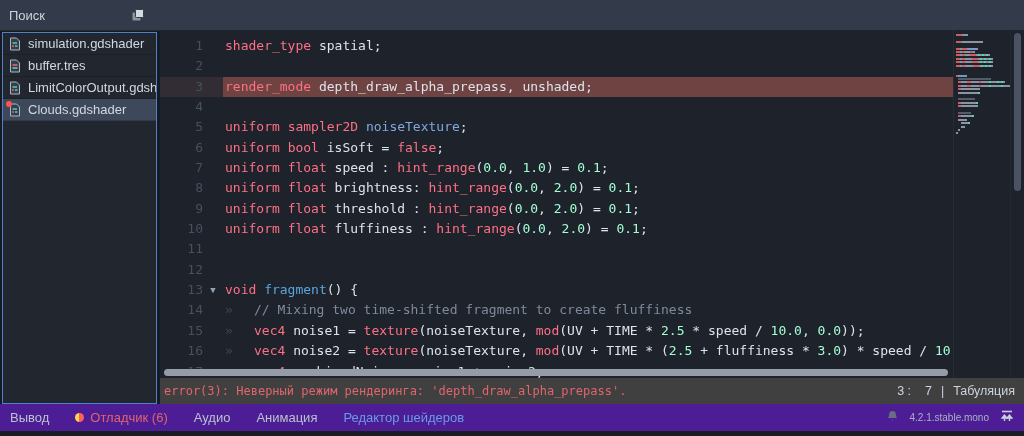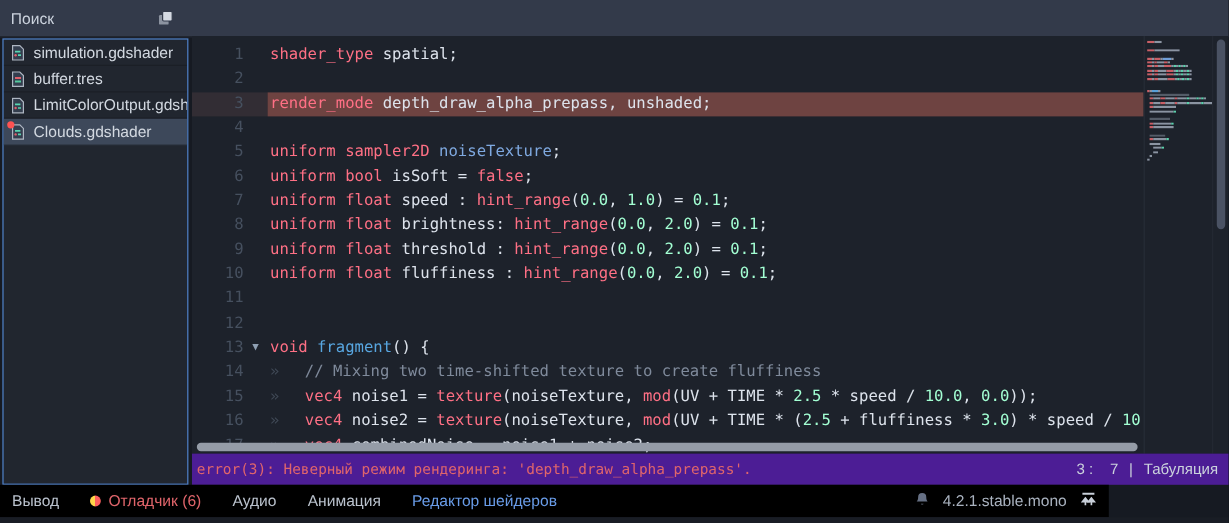--- a/index.html
+++ b/index.html
@@ -152,7 +152,7 @@
           <div class="code-line"><span class="gutter"><span class="num">11</span><span class="fold"></span></span><span class="line-body"></span></div>
           <div class="code-line"><span class="gutter"><span class="num">12</span><span class="fold"></span></span><span class="line-body"></span></div>
           <div class="code-line"><span class="gutter"><span class="num">13</span><span class="fold">▼</span></span><span class="line-body"><span class="tk-kw">void</span><span class="tk-t"> </span><span class="tk-fn">fragment</span><span class="tk-t">() {</span></span></div>
-          <div class="code-line"><span class="gutter"><span class="num">14</span><span class="fold"></span></span><span class="line-body"><span class="tab-mark">»</span><span class="tk-c">// Mixing two time-shifted texture to create fluffiness</span></span></div>
+          <div class="code-line"><span class="gutter"><span class="num">14</span><span class="fold"></span></span><span class="line-body"><span class="tab-mark">»</span><span class="tk-c">// Mixing two time-shifted fragment to create fluffiness</span></span></div>
           <div class="code-line"><span class="gutter"><span class="num">15</span><span class="fold"></span></span><span class="line-body"><span class="tab-mark">»</span><span class="tk-kw">vec4</span><span class="tk-t"> noise1 = </span><span class="tk-kw">texture</span><span class="tk-t">(noiseTexture, </span><span class="tk-kw">mod</span><span class="tk-t">(UV + TIME * </span><span class="tk-num">2.5</span><span class="tk-t"> * speed / </span><span class="tk-num">10.0</span><span class="tk-t">, </span><span class="tk-num">0.0</span><span class="tk-t">));</span></span></div>
           <div class="code-line"><span class="gutter"><span class="num">16</span><span class="fold"></span></span><span class="line-body"><span class="tab-mark">»</span><span class="tk-kw">vec4</span><span class="tk-t"> noise2 = </span><span class="tk-kw">texture</span><span class="tk-t">(noiseTexture, </span><span class="tk-kw">mod</span><span class="tk-t">(UV + TIME * (</span><span class="tk-num">2.5</span><span class="tk-t"> + fluffiness * </span><span class="tk-num">3.0</span><span class="tk-t">) * speed / </span><span class="tk-num">10.0</span></span></div>
           <div class="code-line"><span class="gutter"><span class="num">17</span><span class="fold"></span></span><span class="line-body"><span class="tab-mark">»</span><span class="tk-kw">vec4</span><span class="tk-t"> combinedNoise = noise1 + noise2;</span></span></div>

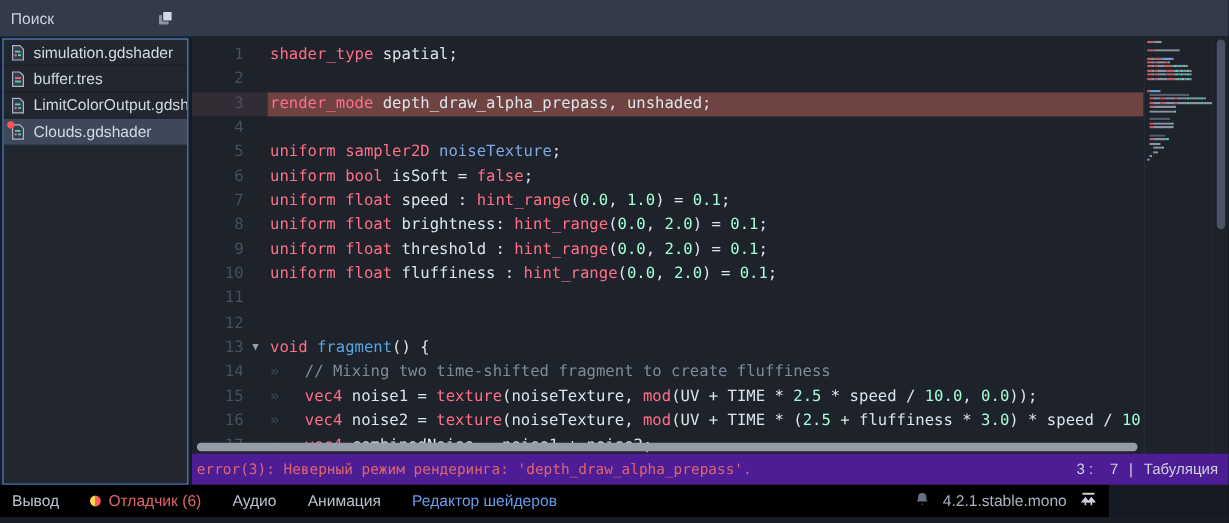--- a/index.html
+++ b/index.html
@@ -60,7 +60,7 @@
                  border-radius:4px;}
 
   
-  .statusbar{position:absolute;left:160px;top:378px;width:864px;height:26px;background:#4c1d95;
+  .statusbar{position:absolute;left:160px;top:378px;width:864px;height:26px;background:#404040;
              display:flex;align-items:center;}
   .err-text{color:#e0656b;font-family:"DejaVu Sans Mono",monospace;font-size:12px;
             margin-left:4px;white-space:pre;}

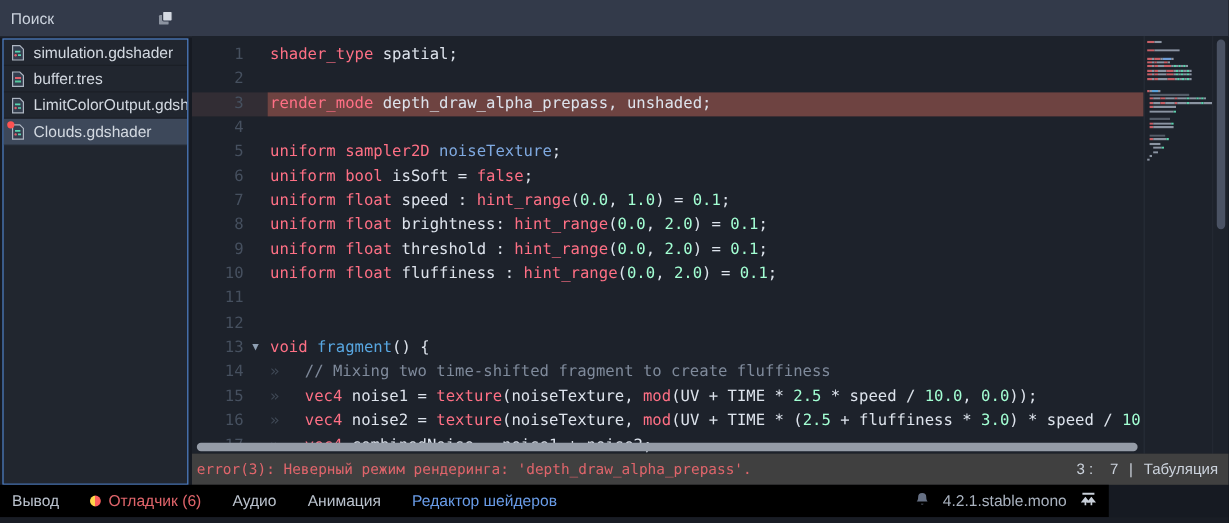--- a/index.html
+++ b/index.html
@@ -68,7 +68,7 @@
                 color:#ccd3dd;font-size:12.5px;white-space:pre;}
 
   
-  .bottombar{position:absolute;left:0;top:404px;width:924px;height:27px;background:#000000;
+  .bottombar{position:absolute;left:0;top:404px;width:1024px;height:27px;background:#4c1d95;
              display:flex;align-items:center;font-size:13px;}
   .bb-item{margin-left:26px;display:flex;align-items:center;gap:6px;cursor:default;}
   .bb-item:first-of-type{margin-left:10px;}

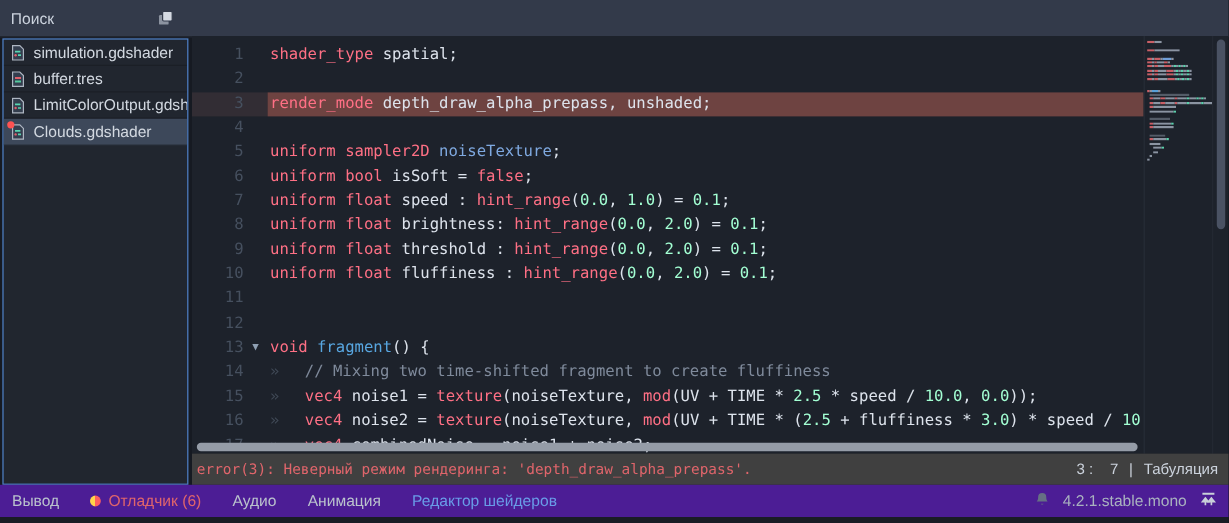--- a/index.html
+++ b/index.html
@@ -78,7 +78,7 @@
   .debug-dot{width:9px;height:9px;border-radius:50%;
              background:linear-gradient(90deg,#ffd54a 50%,#ff5f5f 50%);}
   .bb-right{margin-left:auto;display:flex;align-items:center;gap:10px;margin-right:9px;}
-  .version{color:#a9b2bf;font-size:13px;}
+  .version{color:#a9b2bf;font-size:10px;}
   .bottom-strip{position:absolute;left:0;top:431px;width:1024px;height:5px;background:#191d25;}
 </style>
 </head>

